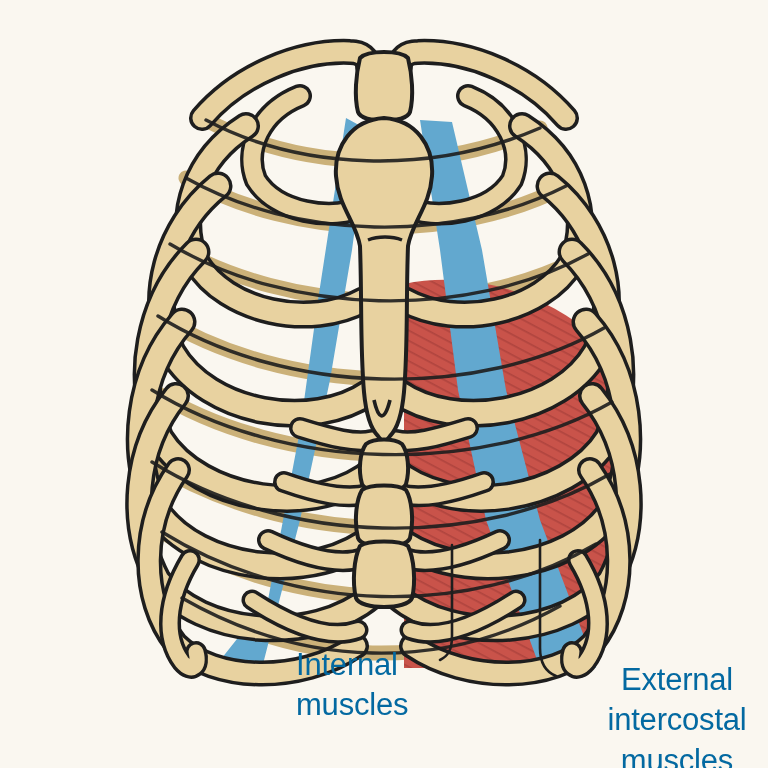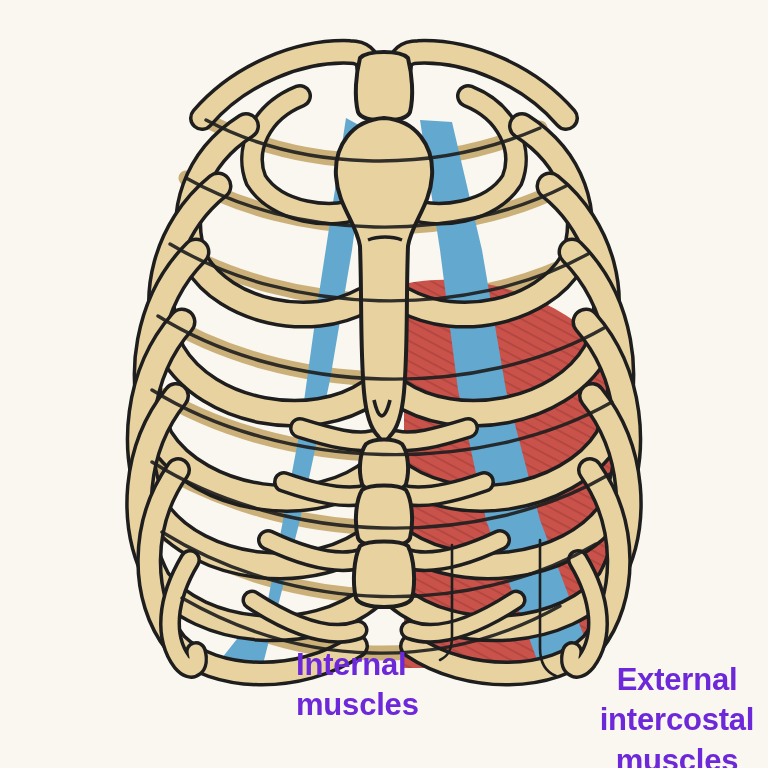--- a/index.html
+++ b/index.html
@@ -12,8 +12,8 @@
   svg#art{position:absolute;top:0;left:0;width:768px;height:768px;display:block;}
   .label{
     position:absolute;
-    color:#6d28d9;
-    font-weight:700;
+    color:#0369a1;
+    font-weight:400;
     font-size:31px;
     line-height:1.30;
     letter-spacing:-0.2px;

